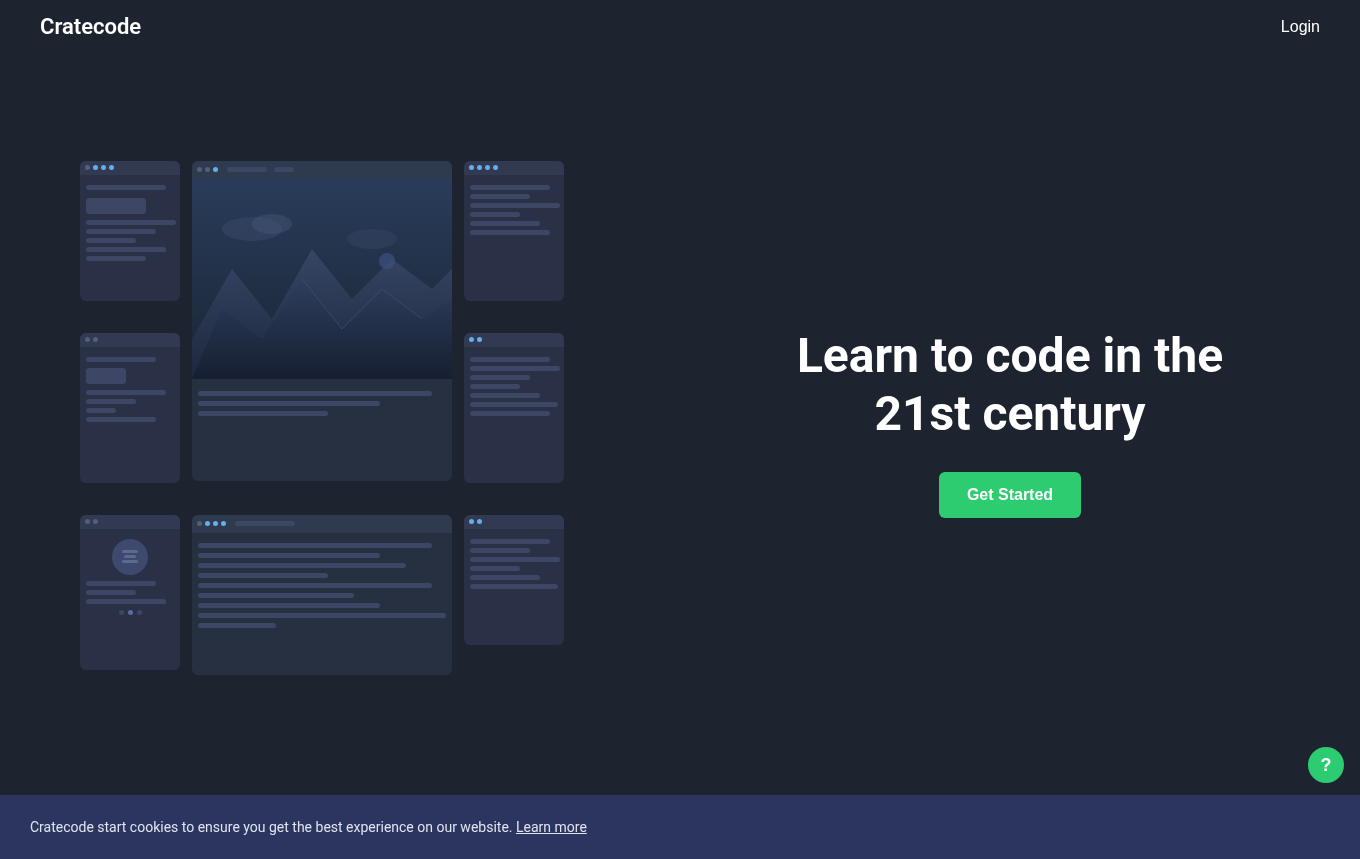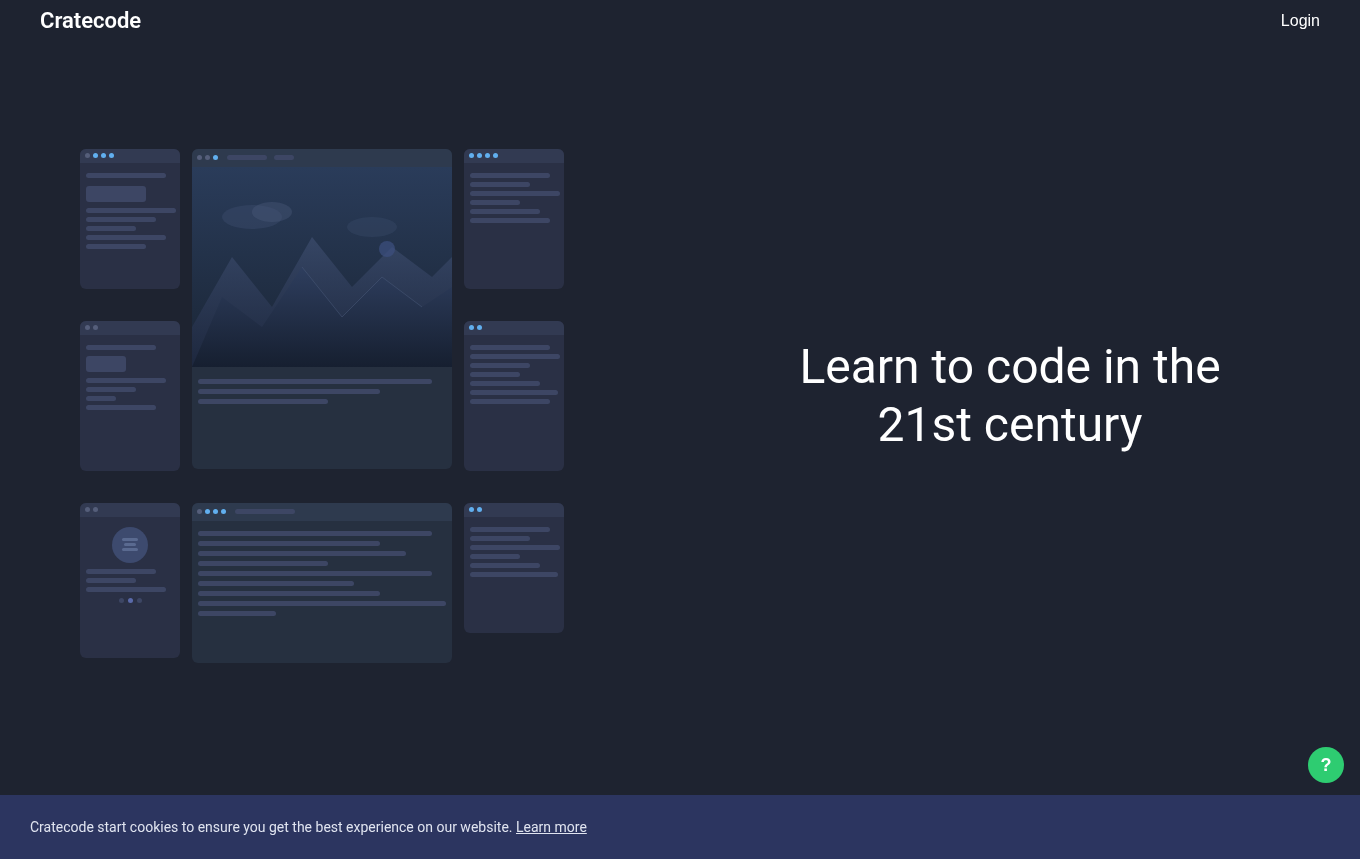--- a/index.html
+++ b/index.html
@@ -18,7 +18,7 @@
       display: flex;
       justify-content: space-between;
       align-items: center;
-      padding: 8px 40px;
+      padding: 14px 40px;
       position: relative;
       z-index: 10;
     }

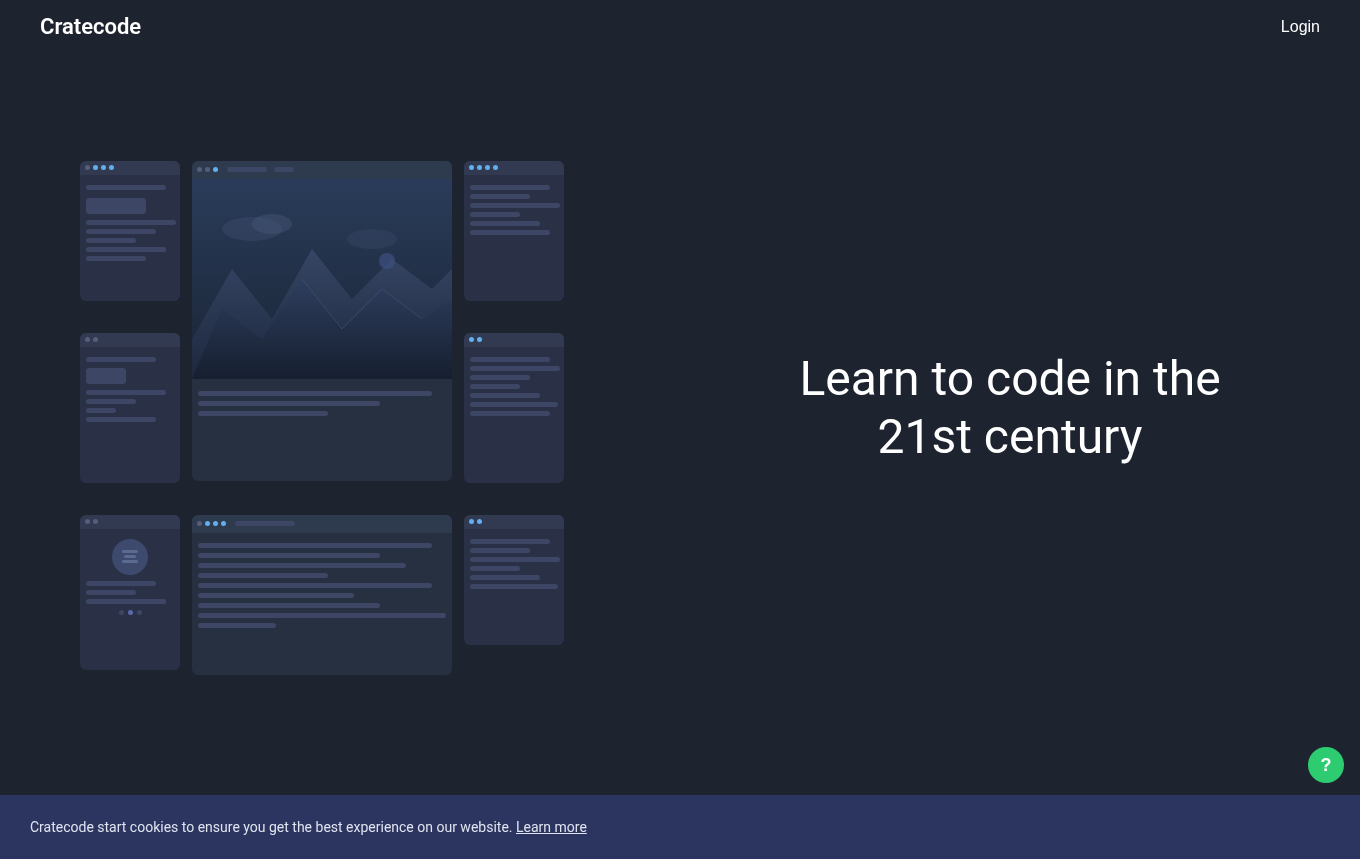--- a/index.html
+++ b/index.html
@@ -149,7 +149,7 @@
     }
     .hero-title {
       font-size: 48px;
-      font-weight: 400;
+      font-weight: 700;
       color: #ffffff;
       text-align: center;
       line-height: 1.2;

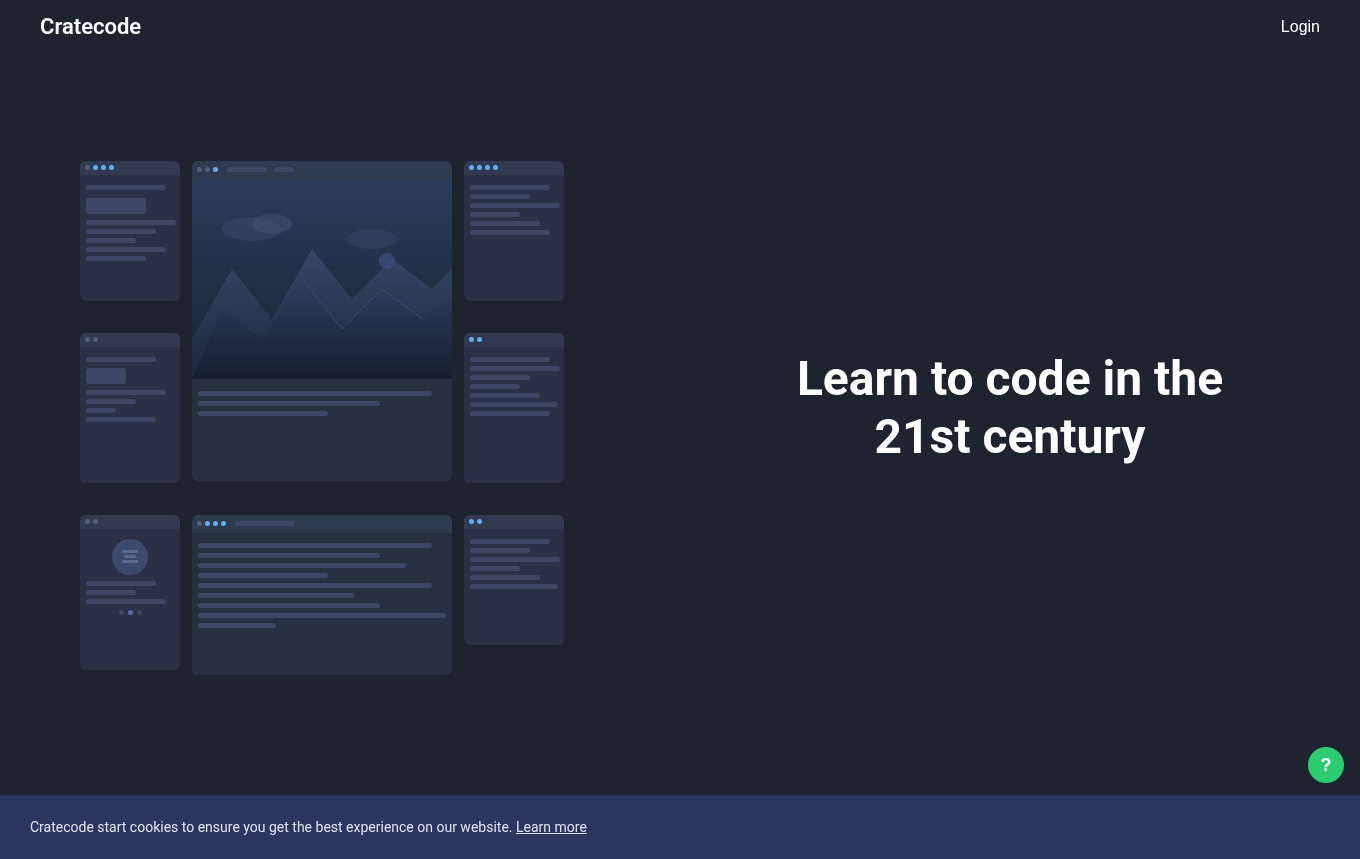--- a/index.html
+++ b/index.html
@@ -474,6 +474,7 @@
 
   <div class="hero-text">
     <h1 class="hero-title">Learn to code in the 21st century</h1>
+    <button class="btn-get-started">Get Started</button>
   </div>
 
 </div>

